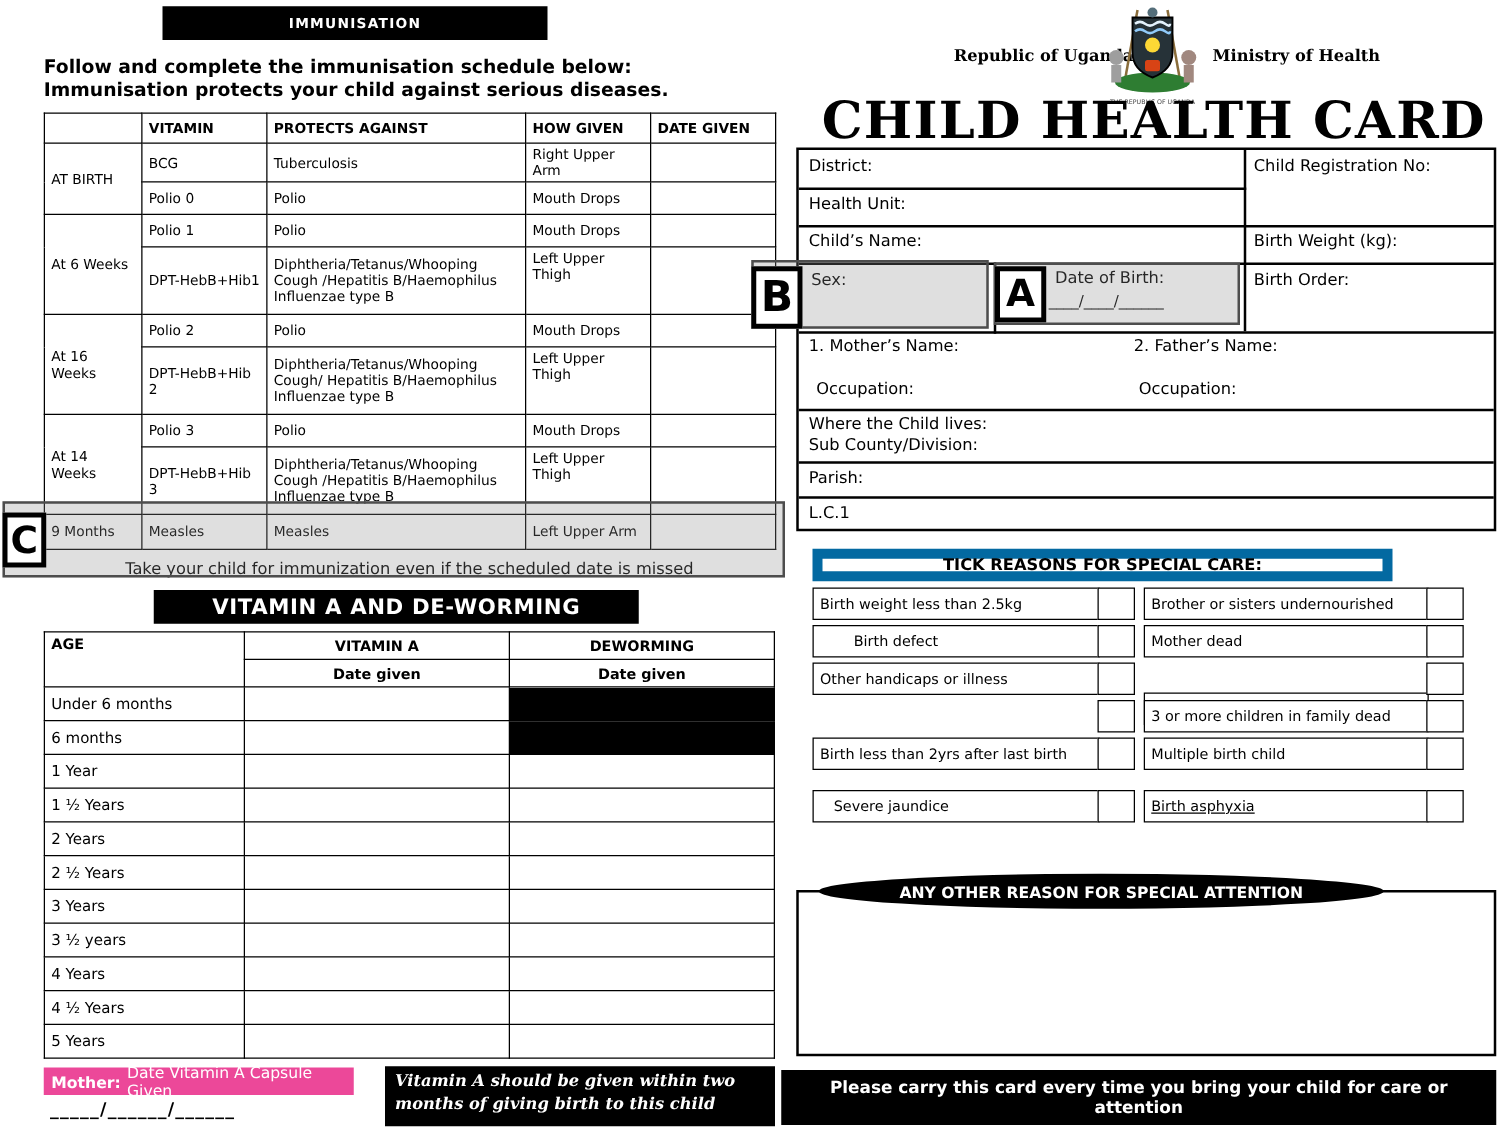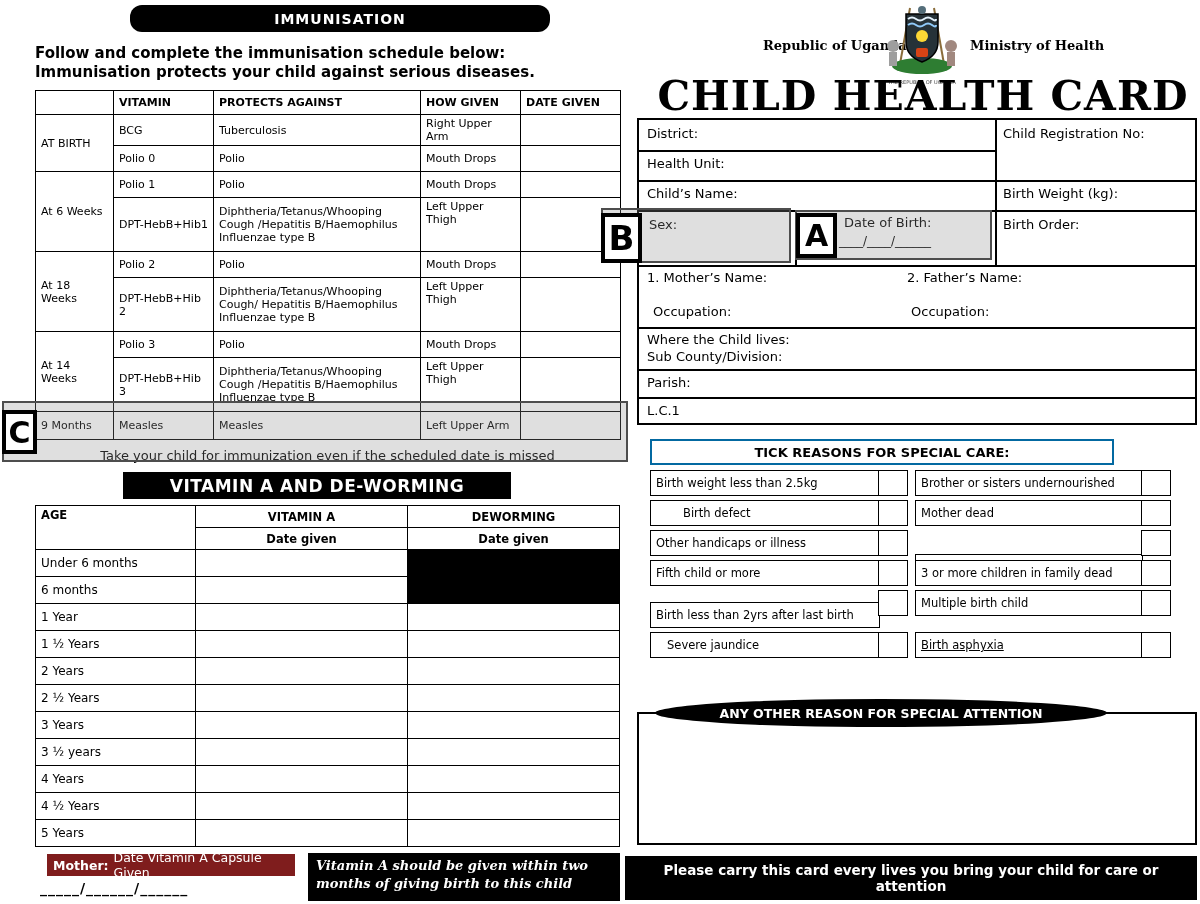--- a/index.html
+++ b/index.html
@@ -9,7 +9,7 @@
 
   .banner { position:absolute; background:#000; color:#fff; font-weight:bold;
             display:flex; align-items:center; justify-content:center; }
-  .imm-banner { left:130px; top:5px; width:420px; height:27px; font-size:14px; letter-spacing:1px;border-radius:12px; }
+  .imm-banner { left:130px; top:5px; width:308px; height:27px; font-size:11px; letter-spacing:1px; }
   .vit-banner { left:123px; top:472px; width:388px; height:27px; font-size:17px; letter-spacing:0.5px; }
 
   .intro { position:absolute; left:35px; top:44px; width:580px; font-size:15px; font-weight:bold; line-height:19px; }

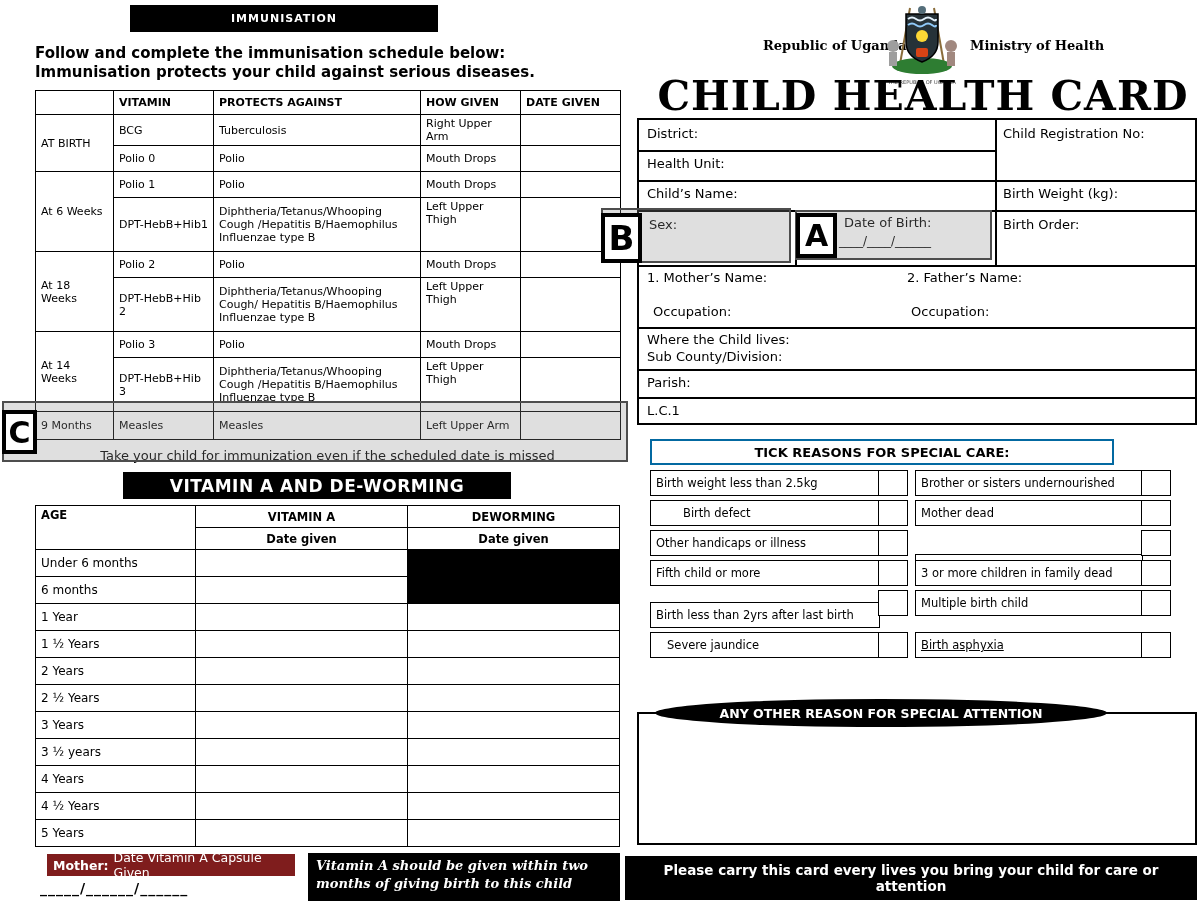--- a/index.html
+++ b/index.html
@@ -127,7 +127,7 @@
       <td></td>
     </tr>
     <tr style="height:26px">
-      <td class="age" rowspan="2">At 18 Weeks</td>
+      <td class="age" rowspan="2">At 16 Weeks</td>
       <td>Polio 2</td>
       <td>Polio</td>
       <td>Mouth Drops</td>

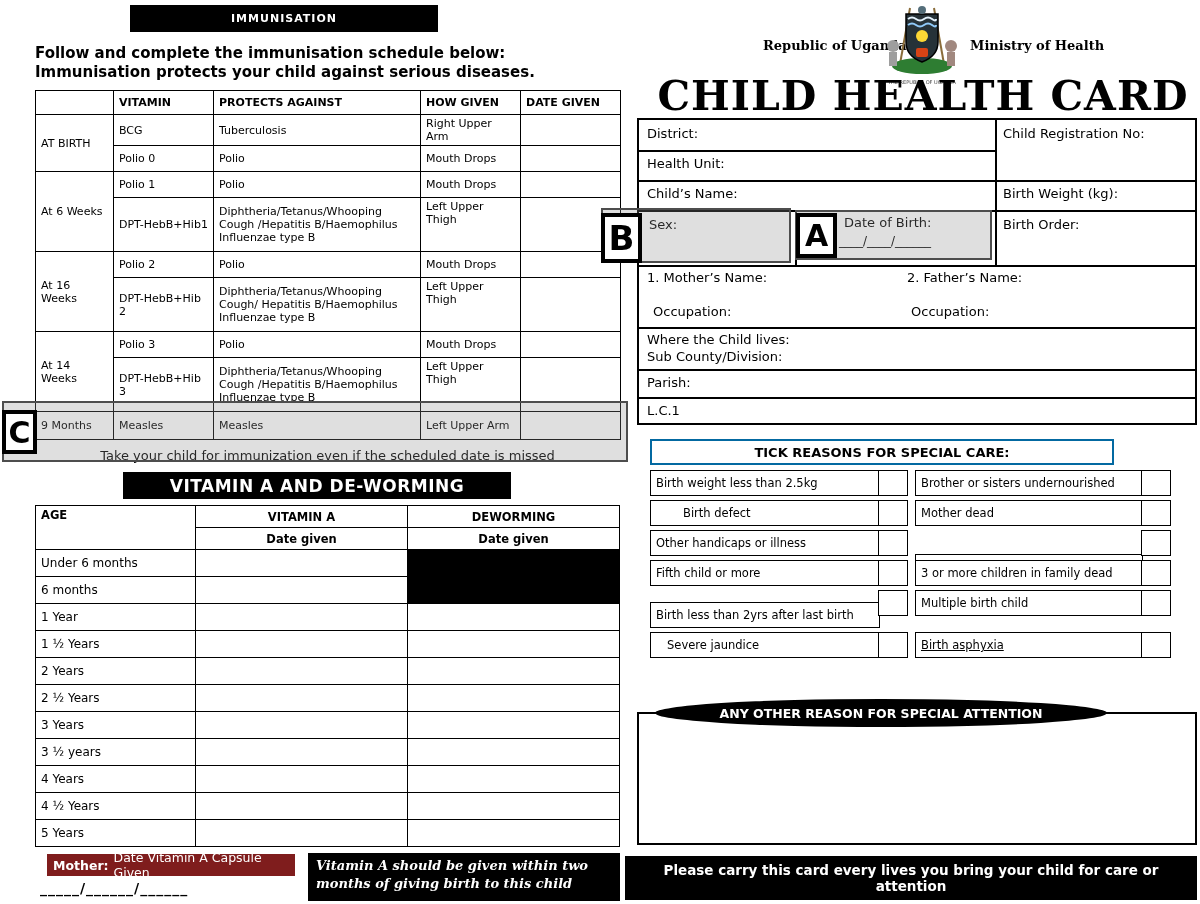--- a/index.html
+++ b/index.html
@@ -47,7 +47,7 @@
   .fl { position:absolute; font-size:13px; white-space:nowrap; }
   .fl-small { position:absolute; font-size:12px; white-space:nowrap; }
 
-  .sc-header { position:absolute; left:650px; top:439px; width:464px; height:26px; border:2px solid #0369a1;
+  .sc-header { position:absolute; left:650px; top:439px; width:464px; height:26px; border:8px solid #0369a1;
                display:flex; align-items:center; justify-content:center; font-weight:bold; font-size:13px; }
   .sc-item { position:absolute; height:26px; border:1.5px solid #000; font-size:11.5px;
              display:flex; align-items:center; padding-left:5px; white-space:nowrap; background:#fff; }

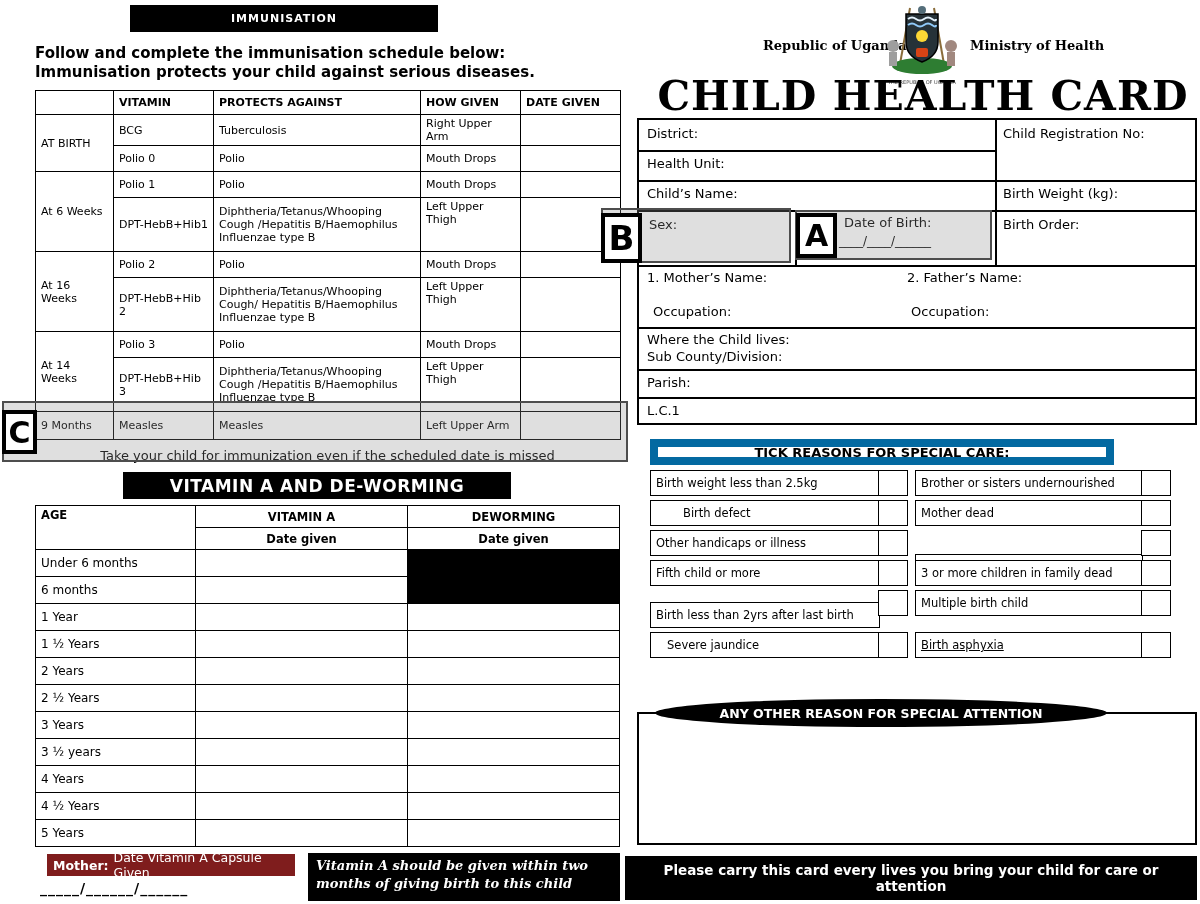--- a/index.html
+++ b/index.html
@@ -309,7 +309,6 @@
   <div class="sc-box" style="left:878px; top:500px;"></div>
   <div class="sc-item" style="left:650px; top:530px; width:230px;">Other handicaps or illness</div>
   <div class="sc-box" style="left:878px; top:530px;"></div>
-  <div class="sc-item" style="left:650px; top:560px; width:230px;">Fifth child or more</div>
   <div class="sc-box" style="left:878px; top:560px;"></div>
   <div class="sc-item" style="left:650px; top:590px; width:230px;margin-top:12px;">Birth less than 2yrs after last birth</div>
   <div class="sc-box" style="left:878px; top:590px;"></div>

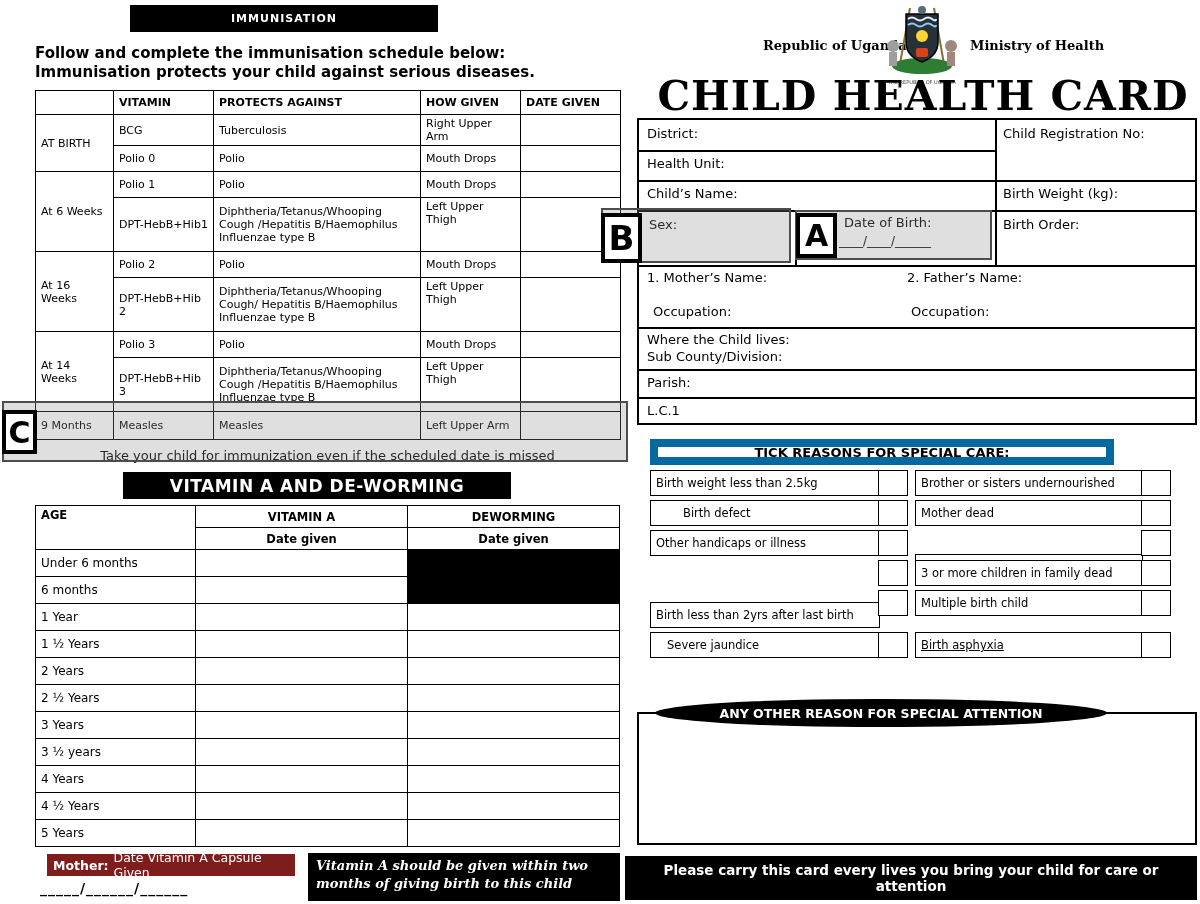--- a/index.html
+++ b/index.html
@@ -310,7 +310,7 @@
   <div class="sc-item" style="left:650px; top:530px; width:230px;">Other handicaps or illness</div>
   <div class="sc-box" style="left:878px; top:530px;"></div>
   <div class="sc-box" style="left:878px; top:560px;"></div>
-  <div class="sc-item" style="left:650px; top:590px; width:230px;margin-top:12px;">Birth less than 2yrs after last birth</div>
+  <div class="sc-item" style="left:650px; top:590px; width:230px;">Birth less than 2yrs after last birth</div>
   <div class="sc-box" style="left:878px; top:590px;"></div>
   <div class="sc-item" style="left:650px; top:632px; width:230px;padding-left:16px;">Severe jaundice</div>
   <div class="sc-box" style="left:878px; top:632px;"></div>

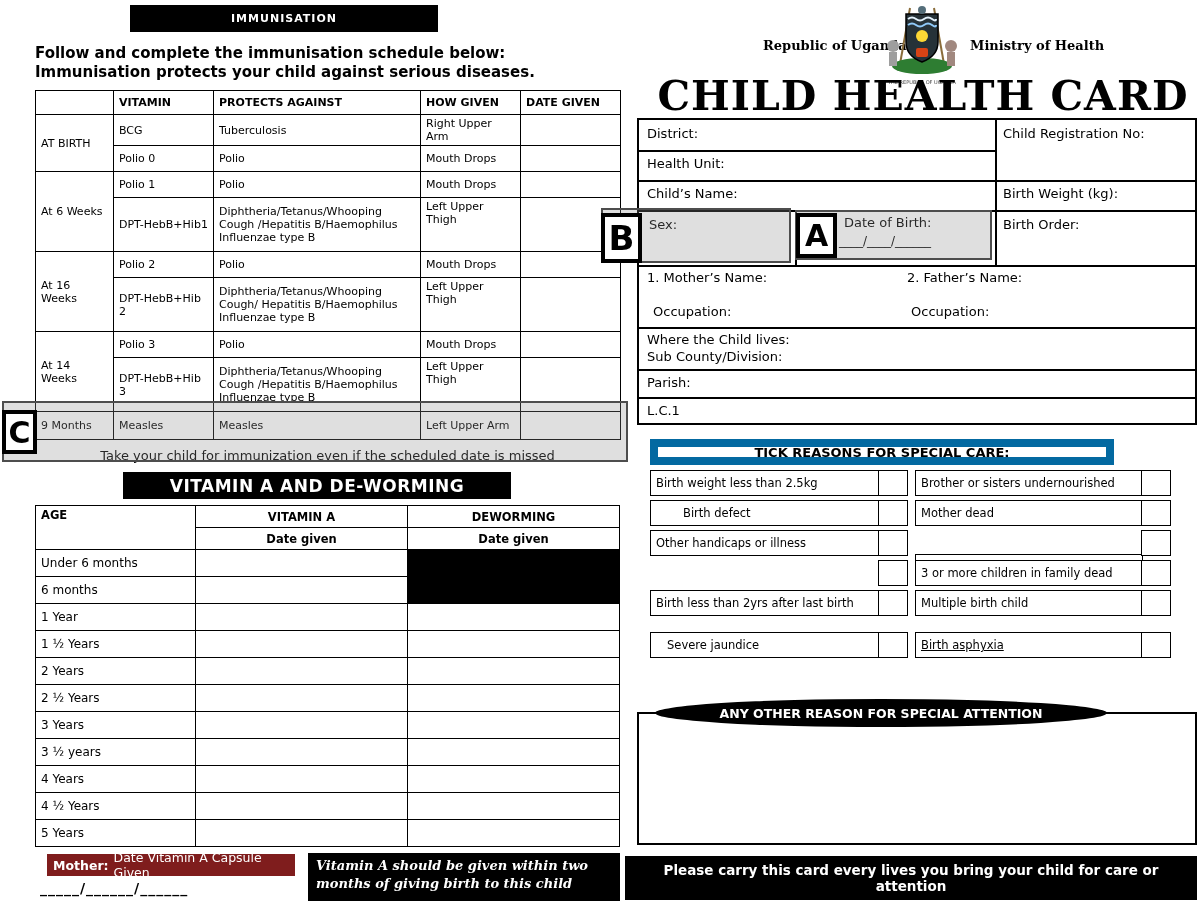--- a/index.html
+++ b/index.html
@@ -29,7 +29,7 @@
   .vit-table td.blackout { background:#000; }
 
   .mother-banner { position:absolute; left:35px; top:854px; width:248px; height:22px;
-                   background:#7f1d1d; color:#fff; font-size:12.5px; display:flex; align-items:center; padding-left:6px;margin-left:12px; }
+                   background:#ec4899; color:#fff; font-size:12.5px; display:flex; align-items:center; padding-left:6px; }
   .mother-banner .b { font-weight:bold; margin-right:5px; }
   .mother-blanks { position:absolute; left:40px; top:880px; font-size:14px; font-weight:bold; letter-spacing:1px; }
   .vit-note { position:absolute; left:308px; top:853px; width:312px; height:48px; background:#000; color:#fff;

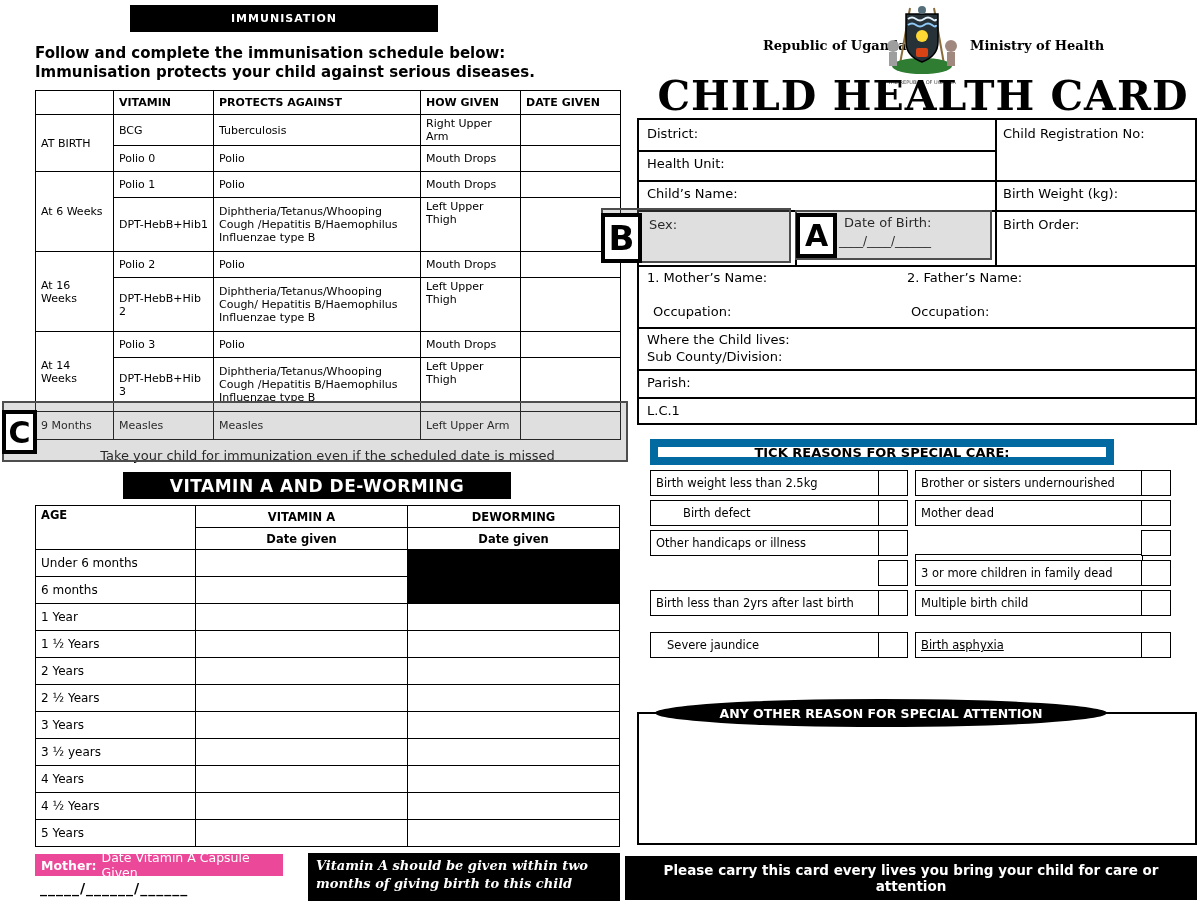--- a/index.html
+++ b/index.html
@@ -331,7 +331,7 @@
   <div class="other-box"></div>
   <div class="other-oval">ANY OTHER REASON FOR SPECIAL ATTENTION</div>
 
-  <div class="footer-banner">Please carry this card every lives you bring your child for care or attention</div>
+  <div class="footer-banner">Please carry this card every time you bring your child for care or attention</div>
 
   <div class="hl hl-c"></div>
   <div class="ann ann-c">C</div>

